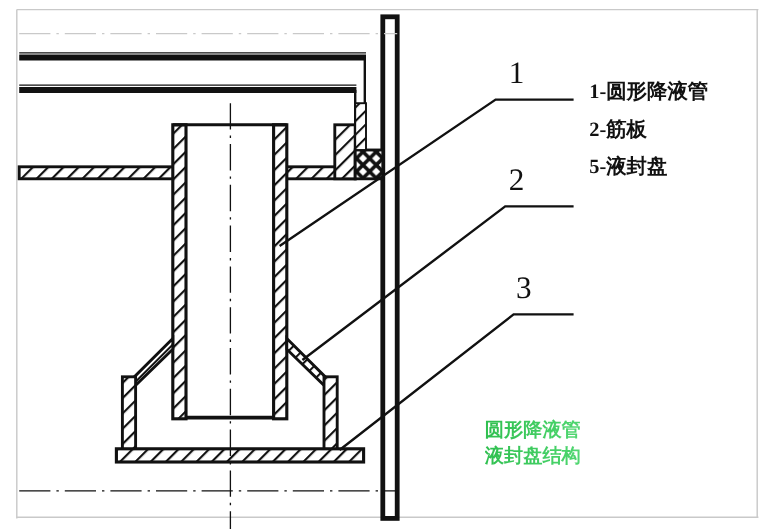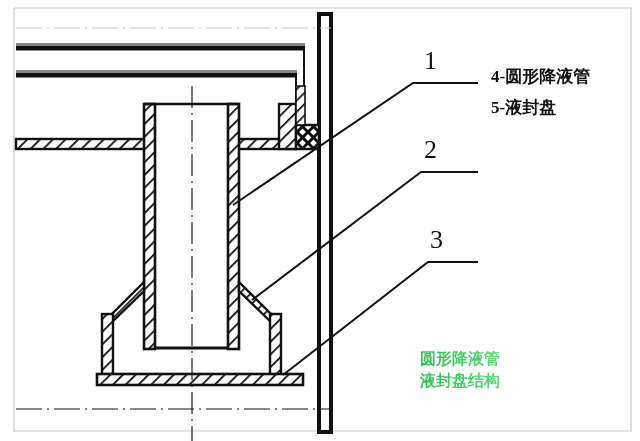--- a/index.html
+++ b/index.html
@@ -123,7 +123,7 @@
   <div class="num" style="left:430px;top:225px;">3</div>
 
   <div class="legend">
-    <div class="legend-line">4-圆形降液管</div>
+    <div class="legend-line">1-圆形降液管</div>
     <div class="legend-line">5-液封盘</div>
   </div>
 

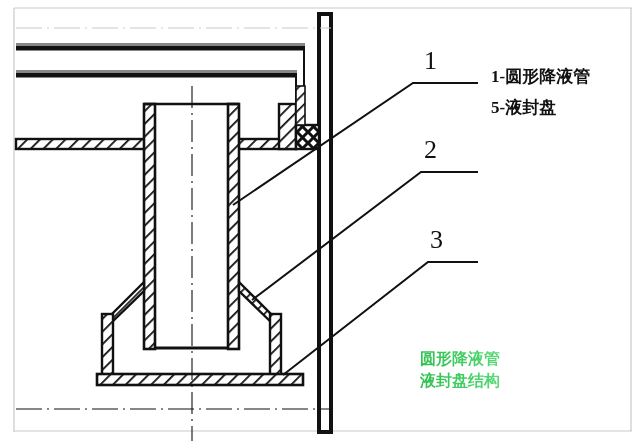--- a/index.html
+++ b/index.html
@@ -124,6 +124,7 @@
 
   <div class="legend">
     <div class="legend-line">1-圆形降液管</div>
+    <div class="legend-line">2-筋板</div>
     <div class="legend-line">5-液封盘</div>
   </div>
 

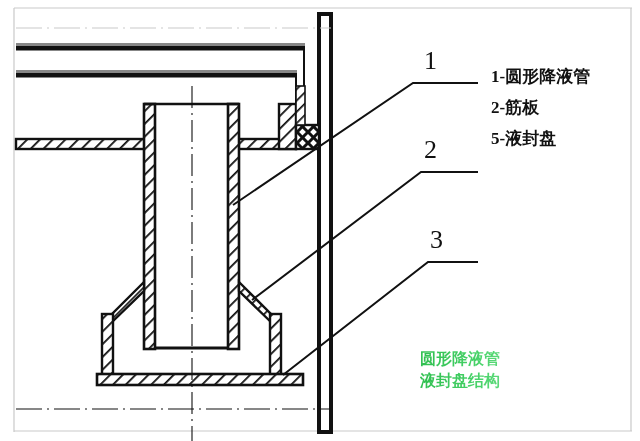--- a/index.html
+++ b/index.html
@@ -14,7 +14,7 @@
            font-size:16px;line-height:1.35;font-weight:bold;white-space:nowrap;
            font-family:"Liberation Sans","DejaVu Sans",sans-serif;}
   .cap-line{background:linear-gradient(90deg,#2fbf4f 0%,#49d36a 45%,#8ee8a2 100%);
-            -webkit-background-clip:text;background-clip:text;color:transparent;margin-left:16px;}
+            -webkit-background-clip:text;background-clip:text;color:transparent;}
   .num{position:absolute;font-size:26px;color:#111111;font-weight:normal;
        font-family:"Liberation Serif","DejaVu Serif",serif;}
 </style>

